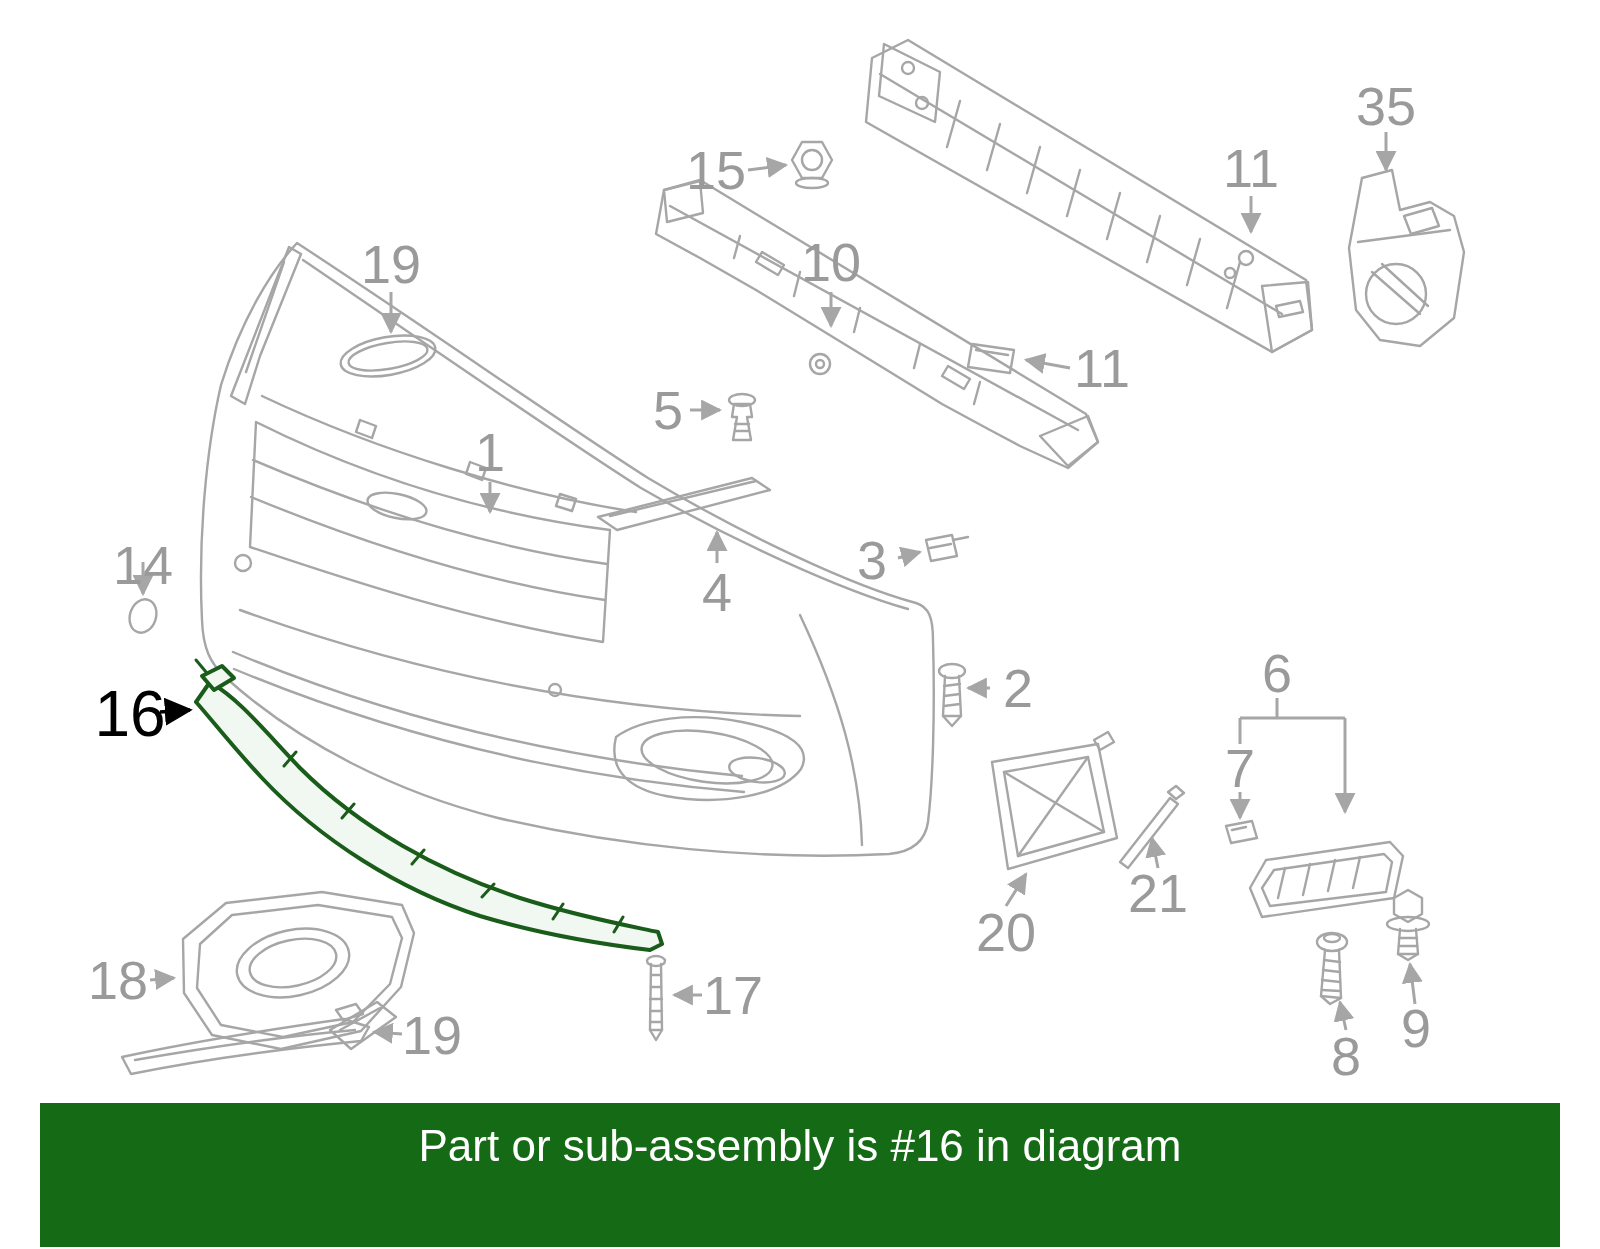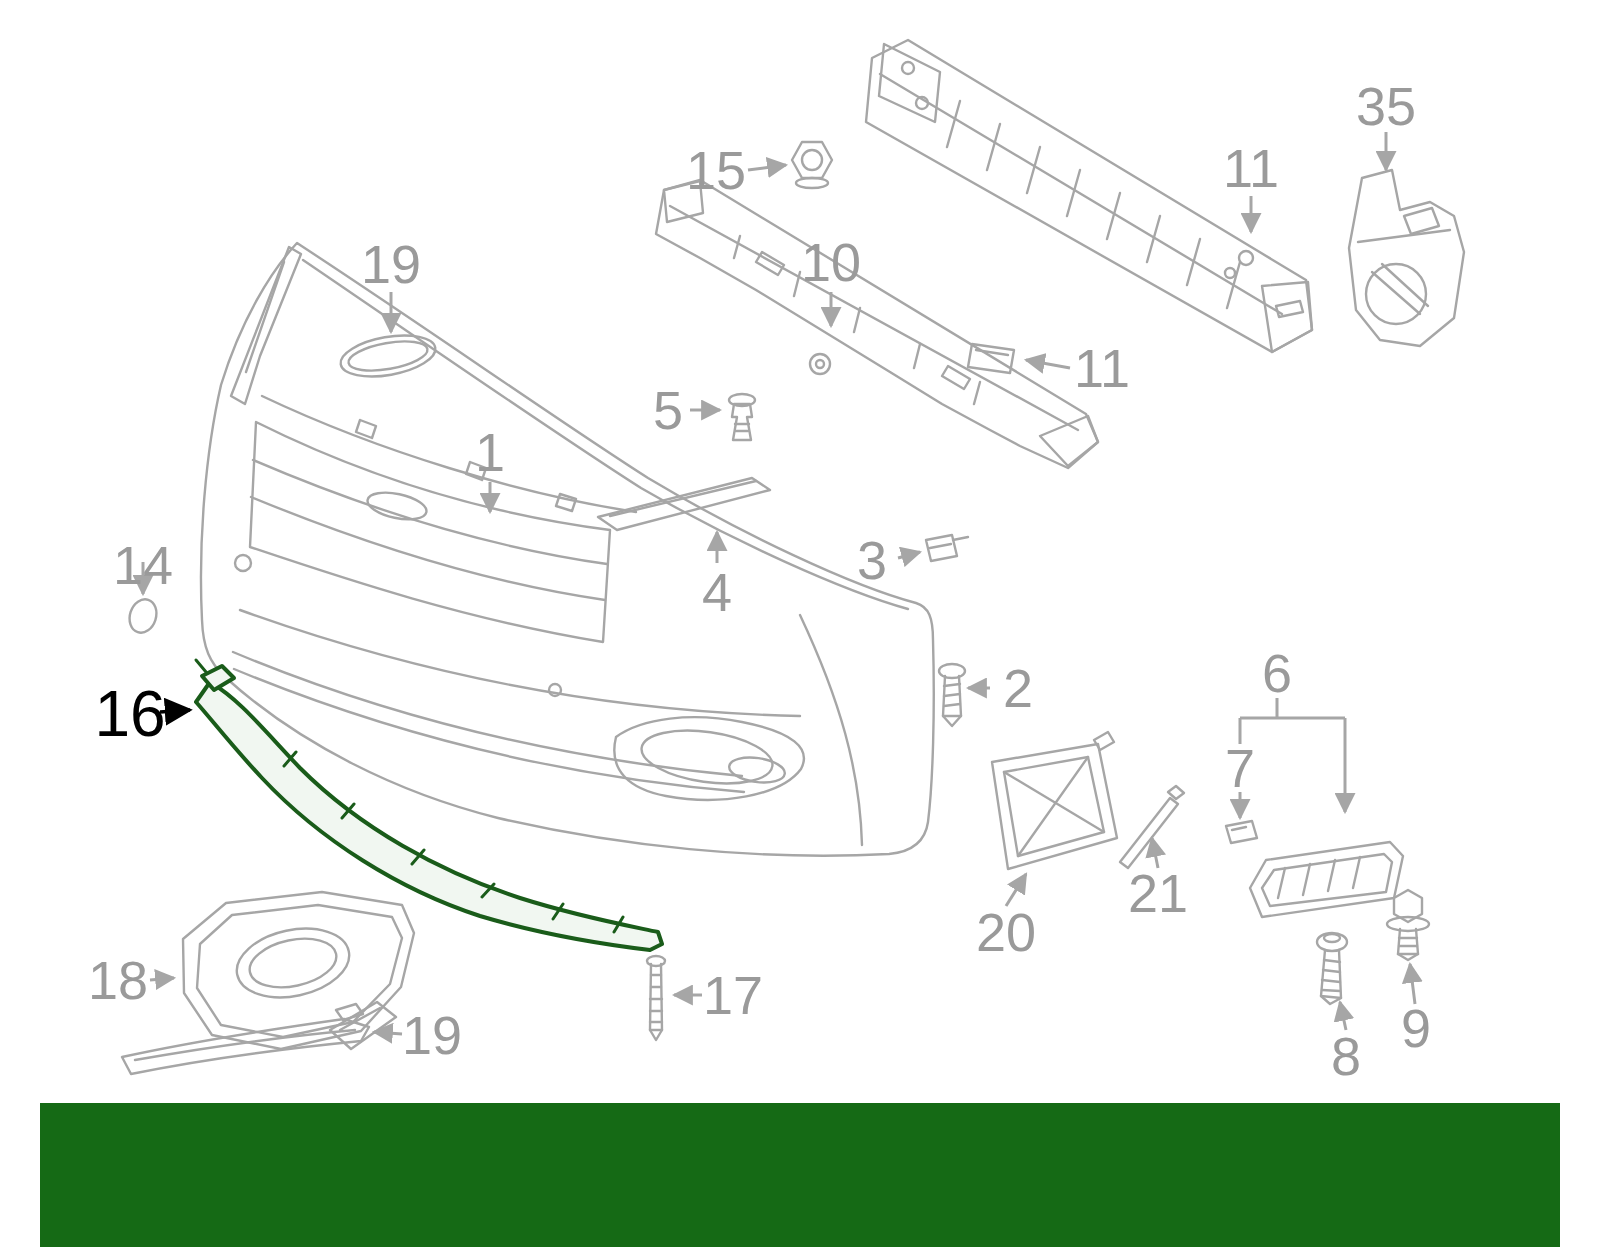--- a/index.html
+++ b/index.html
@@ -259,6 +259,7 @@
 <div class="callout" style="left:1386px; top:106px">35</div>
 
 <div class="banner">
+  <div>Part or sub-assembly is #16 in diagram</div>
 </div>
 
 </body></html>

